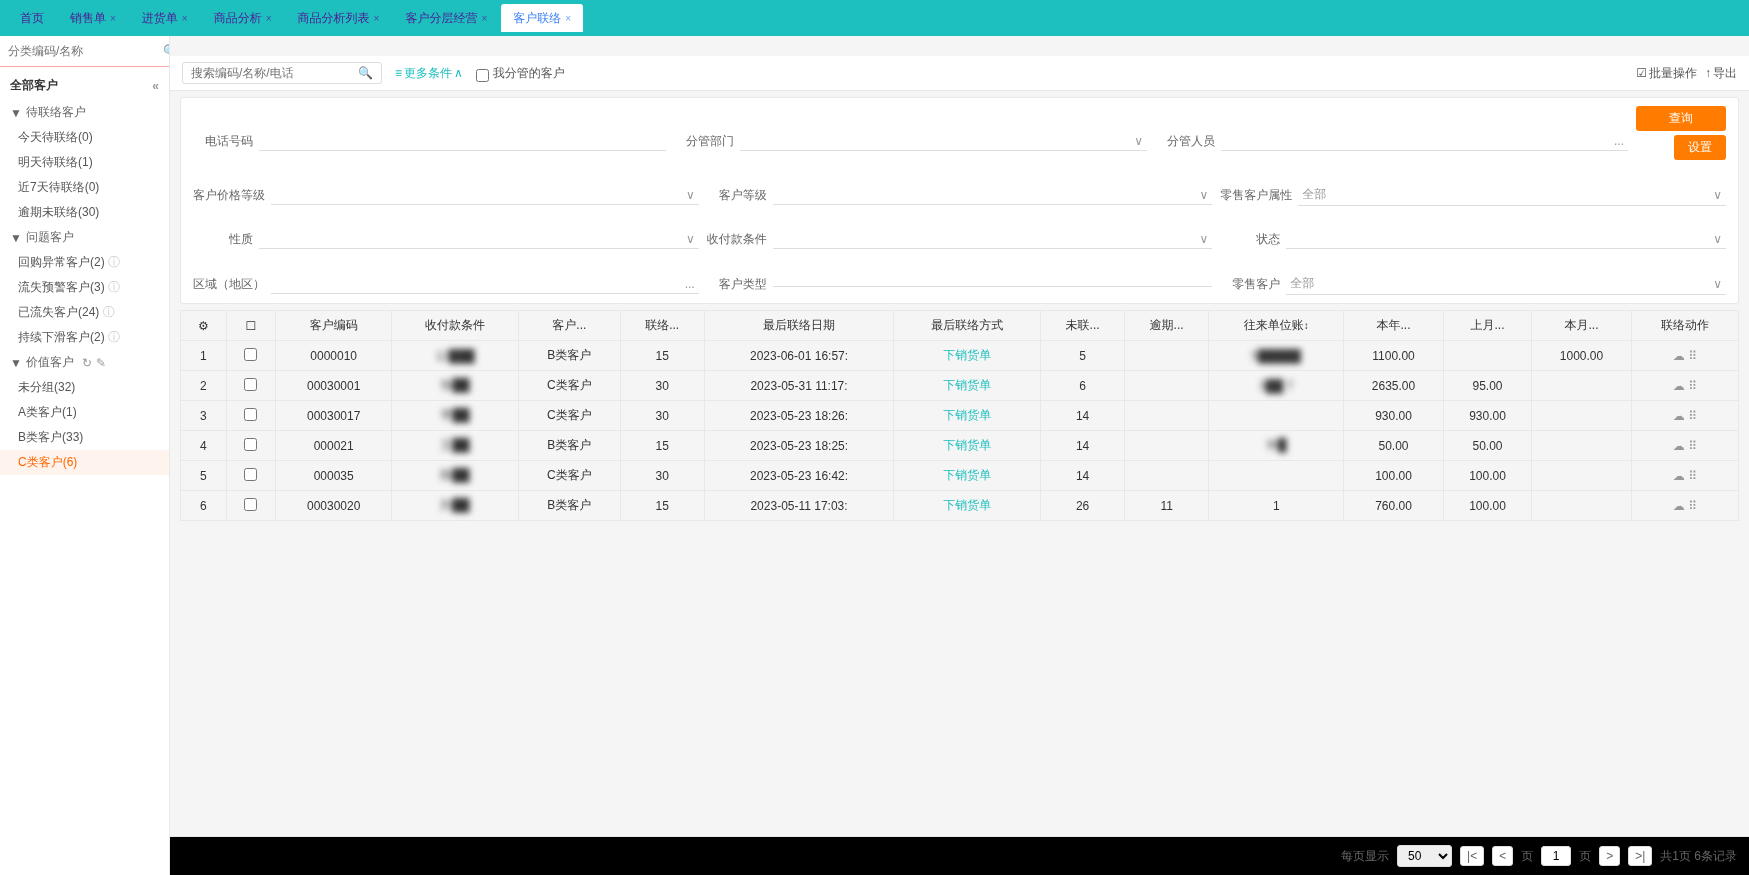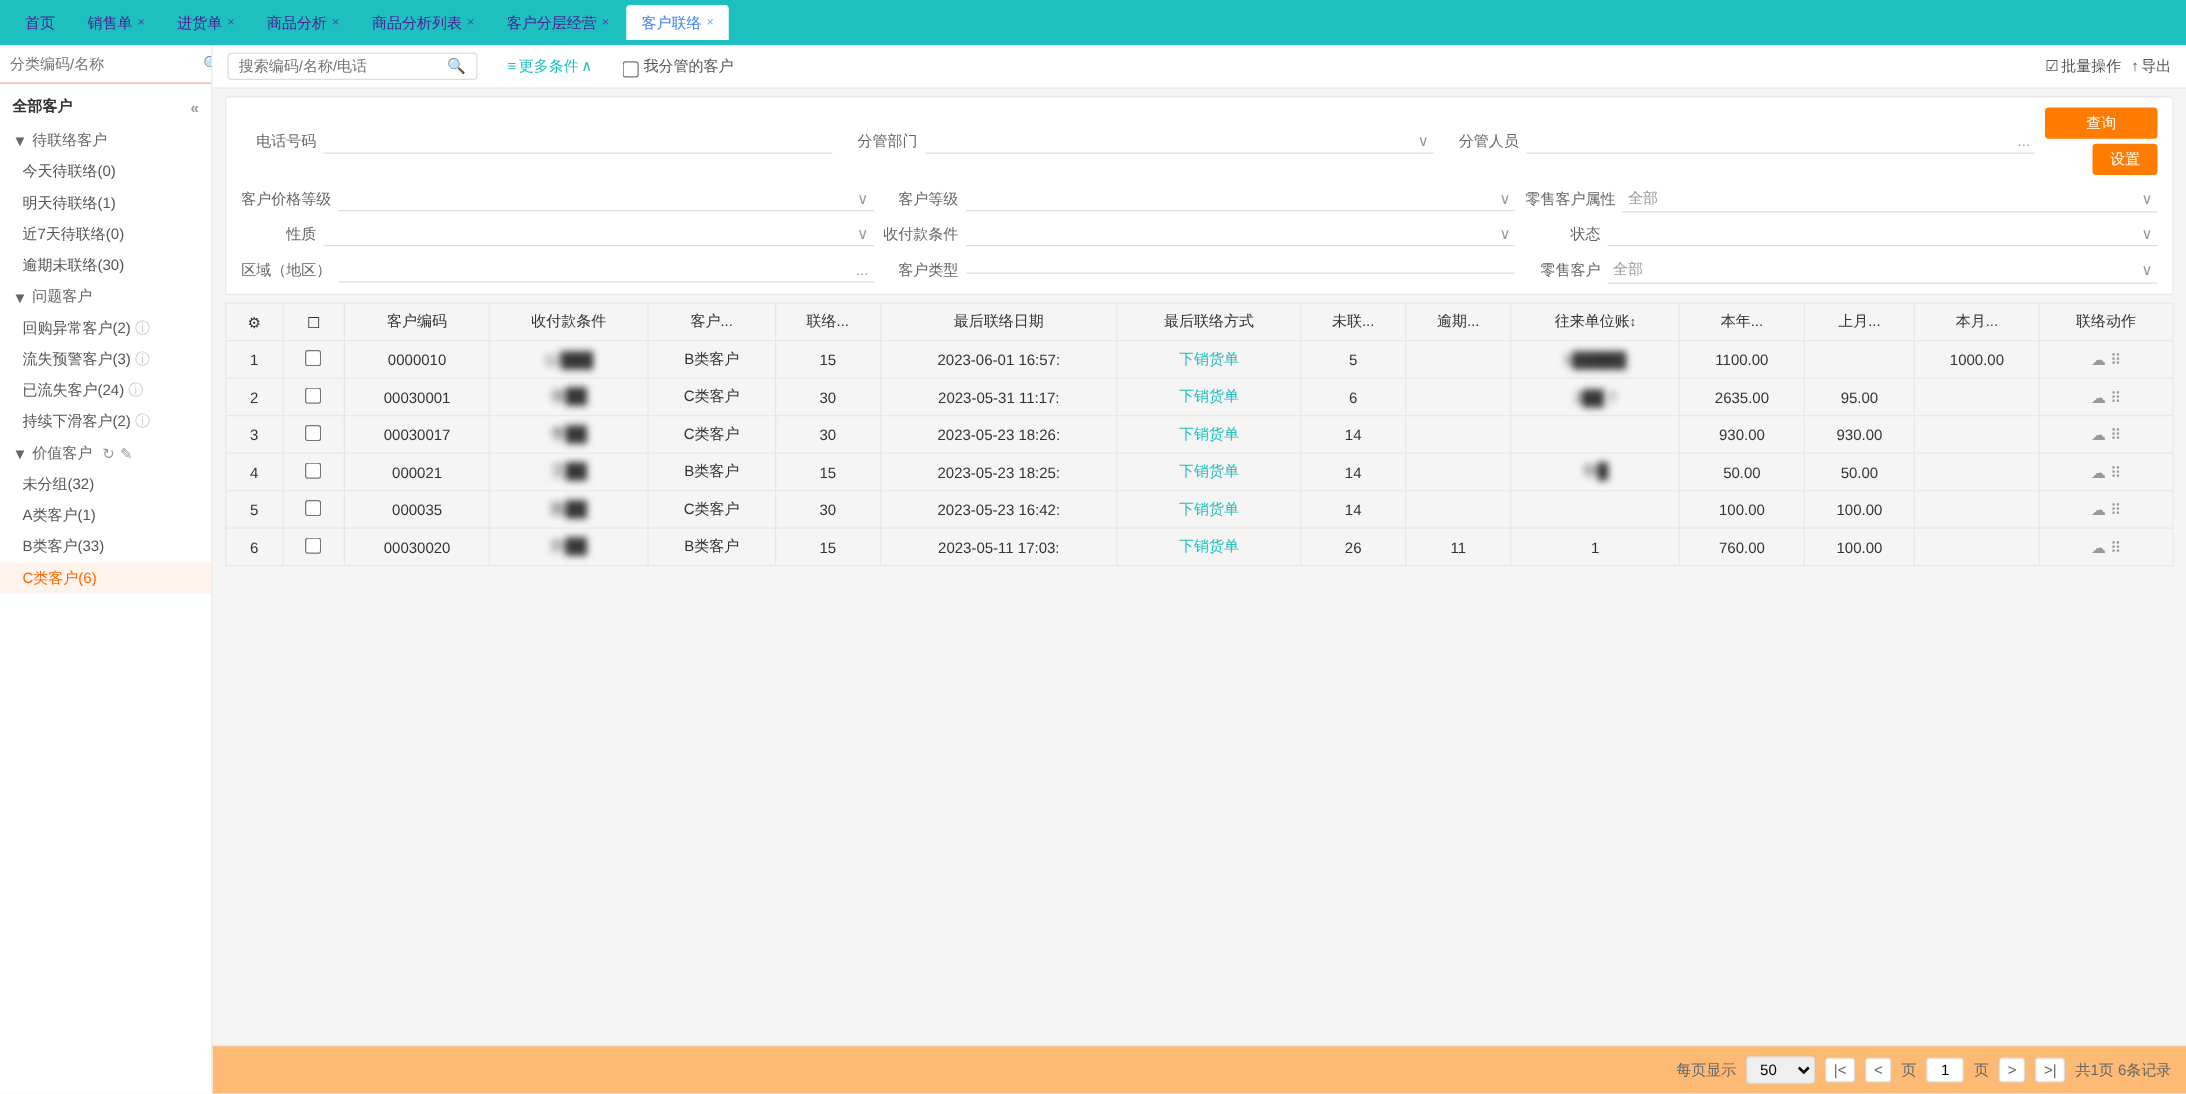--- a/index.html
+++ b/index.html
@@ -100,8 +100,9 @@
       padding: 6px 12px;
       display: flex;
       align-items: center;
-      gap: 24px;
+      gap: 13px;
       border-bottom: 1px solid #e8e8e8;
+      margin-top: 20px;
     }
     .search-input-wrap {
       display: flex;

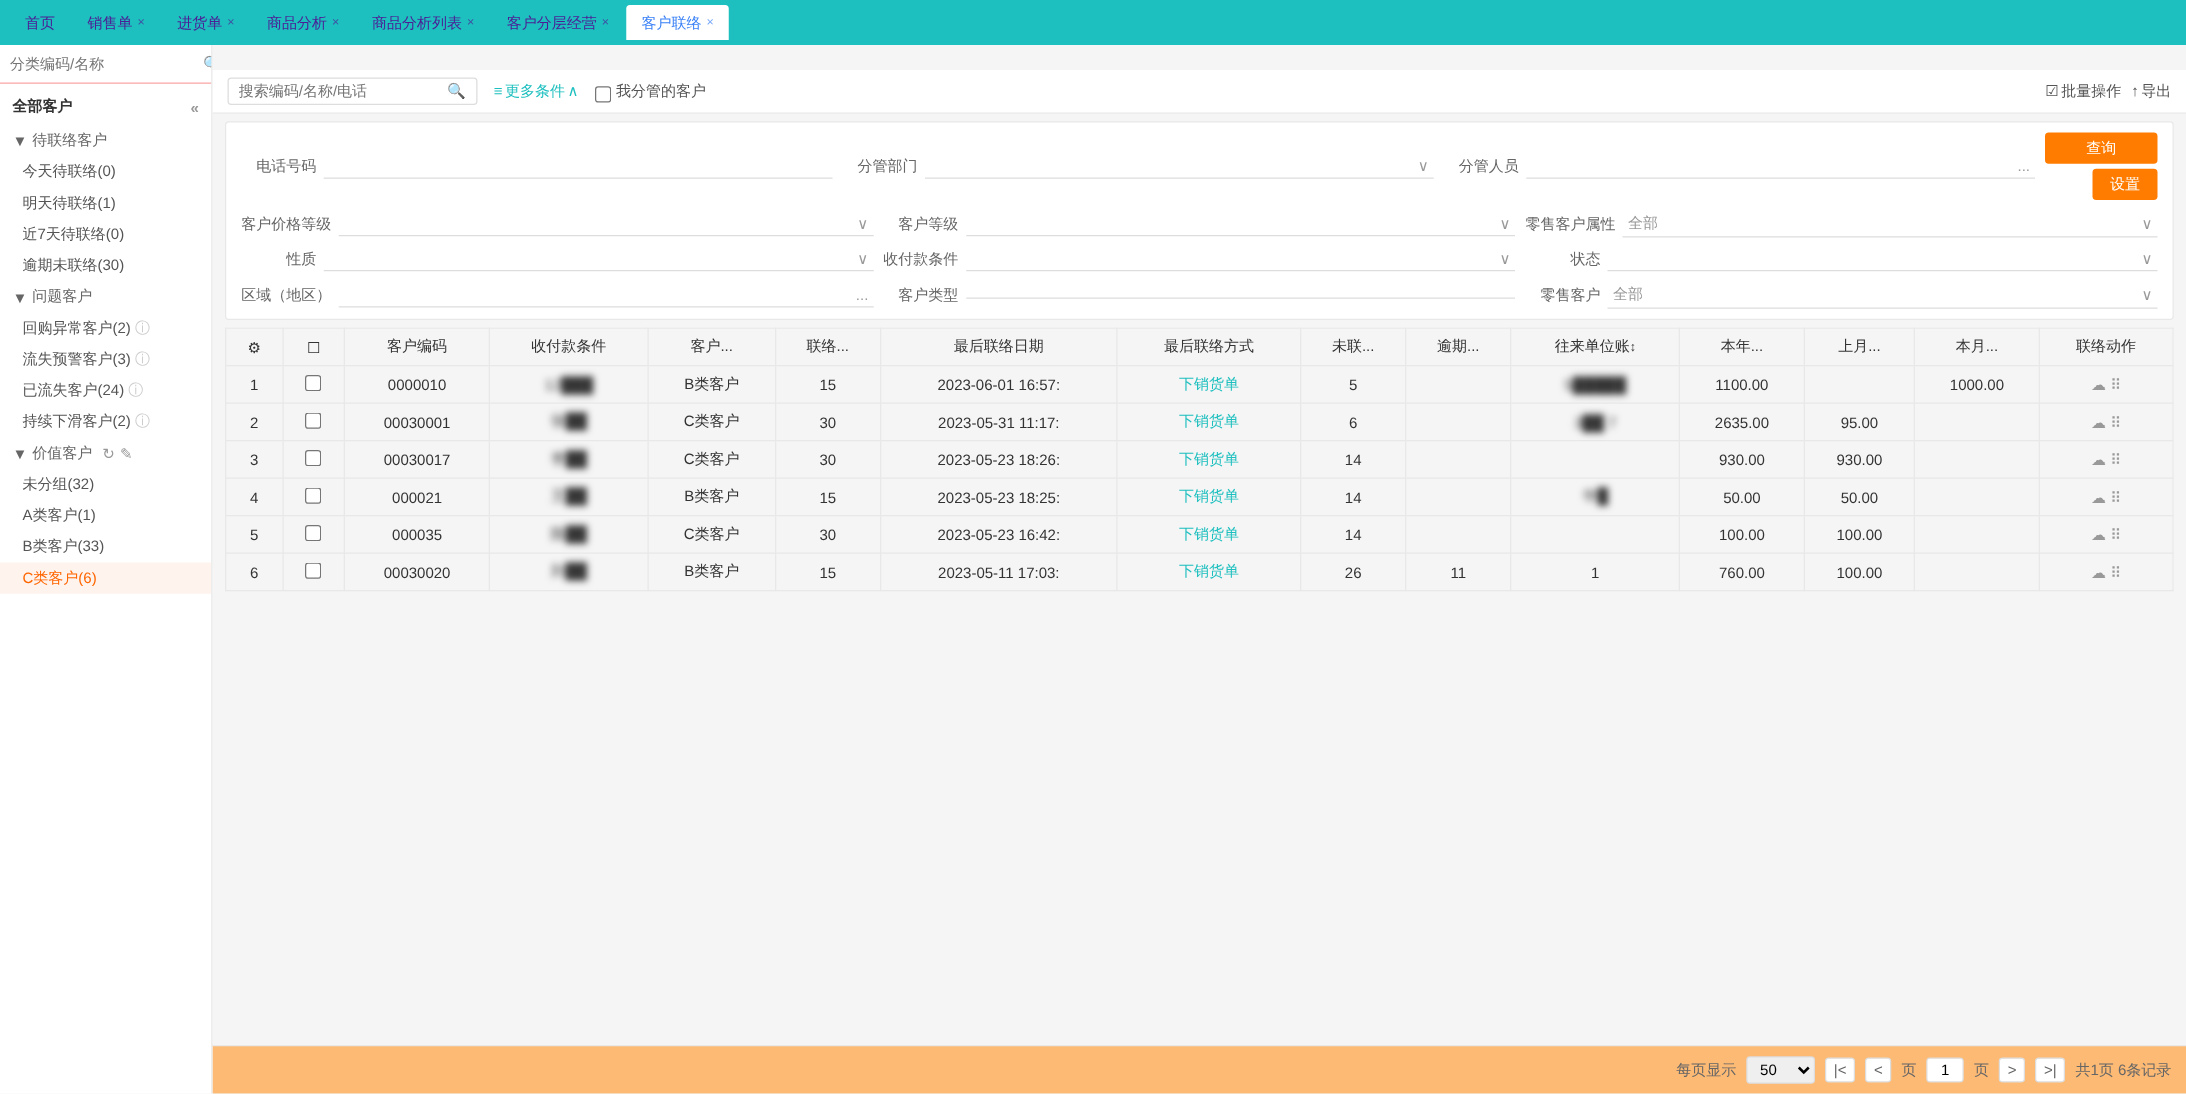--- a/index.html
+++ b/index.html
@@ -174,6 +174,7 @@
       align-items: center;
       flex: 1;
       gap: 6px;
+      margin-top: 16px;
     }
     .filter-label {
       color: #666;

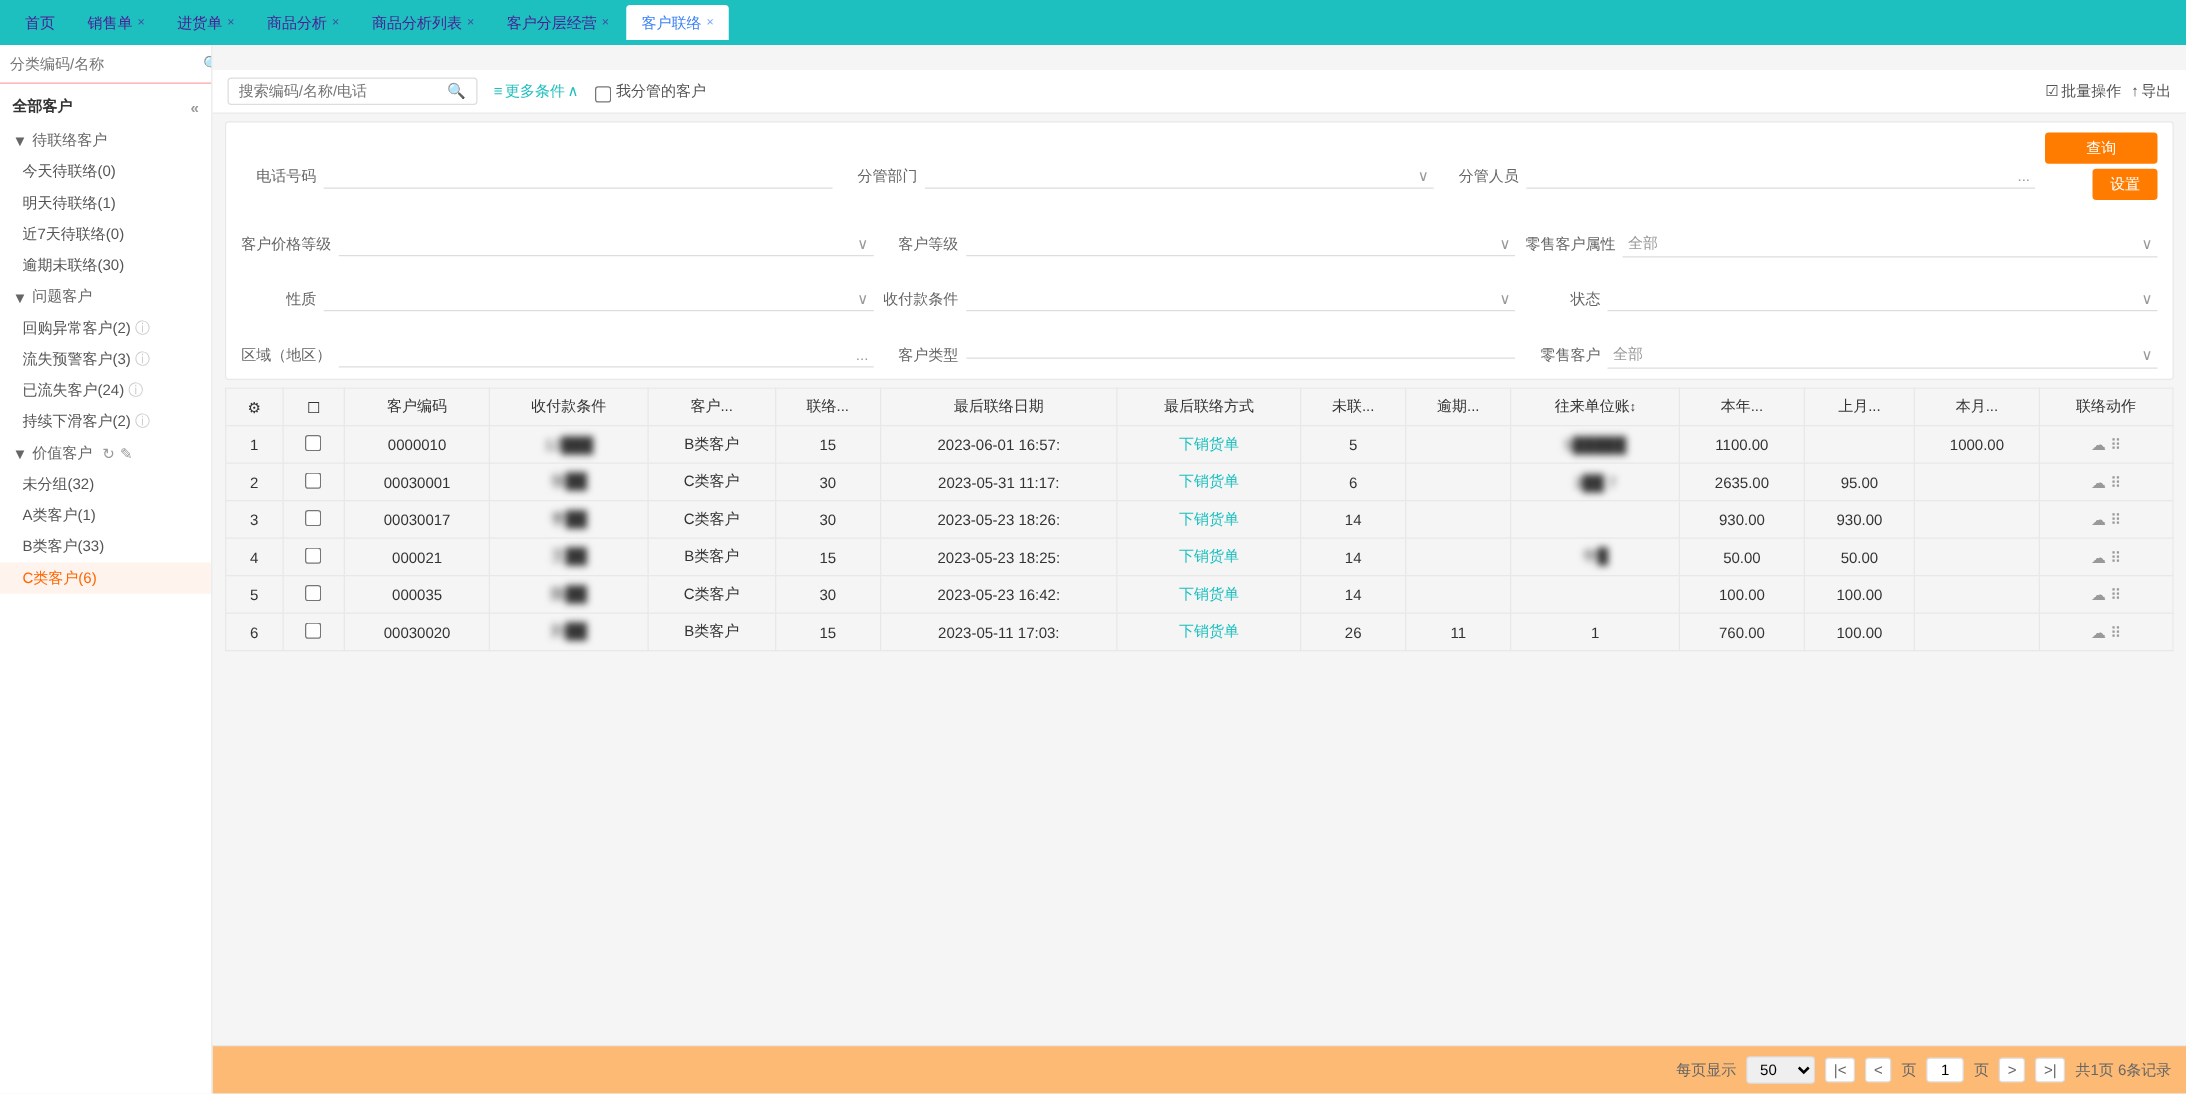--- a/index.html
+++ b/index.html
@@ -268,7 +268,7 @@
     
     
     .pagination {
-      background: #fdba74;
+      background: #000000;
       border-top: 1px solid #e8e8e8;
       padding: 8px 12px;
       display: flex;

